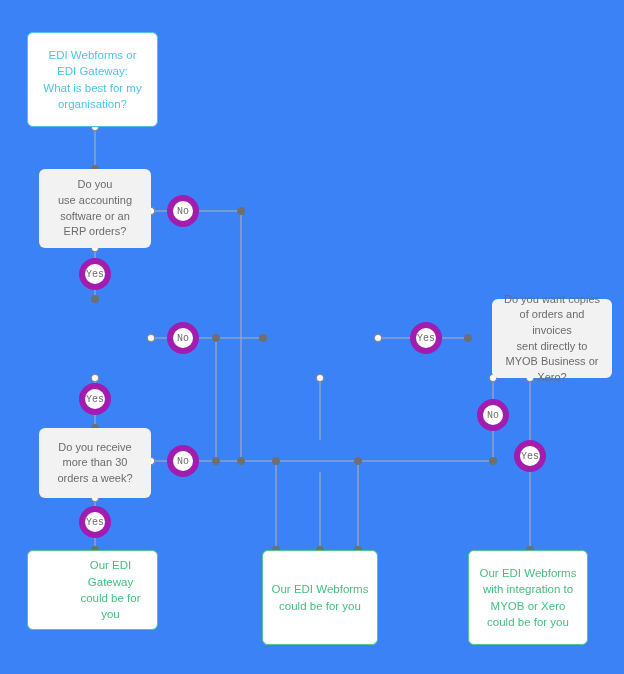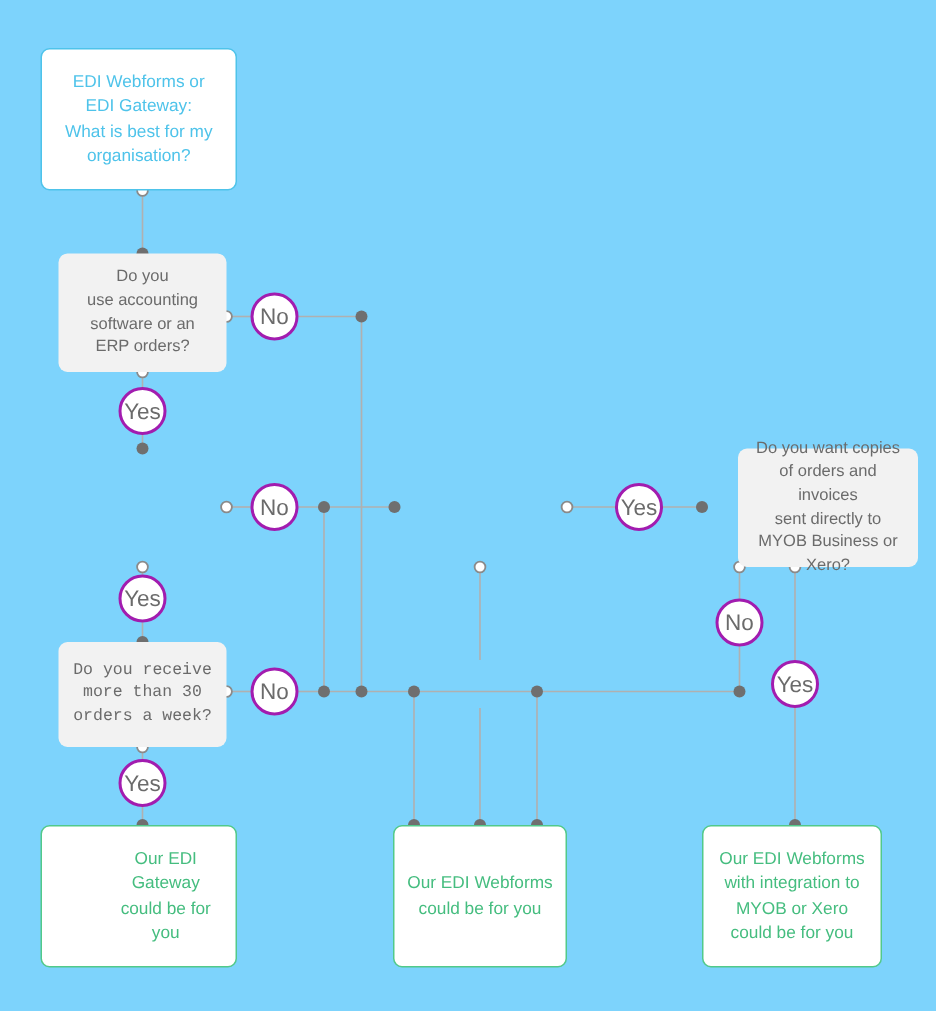--- a/index.html
+++ b/index.html
@@ -11,7 +11,7 @@
     position: relative;
     width: 624px;
     height: 674px;
-    background: #7dd3fc;
+    background: #3b82f6;
     font-family: "Liberation Sans", sans-serif;
     overflow: hidden;
   }

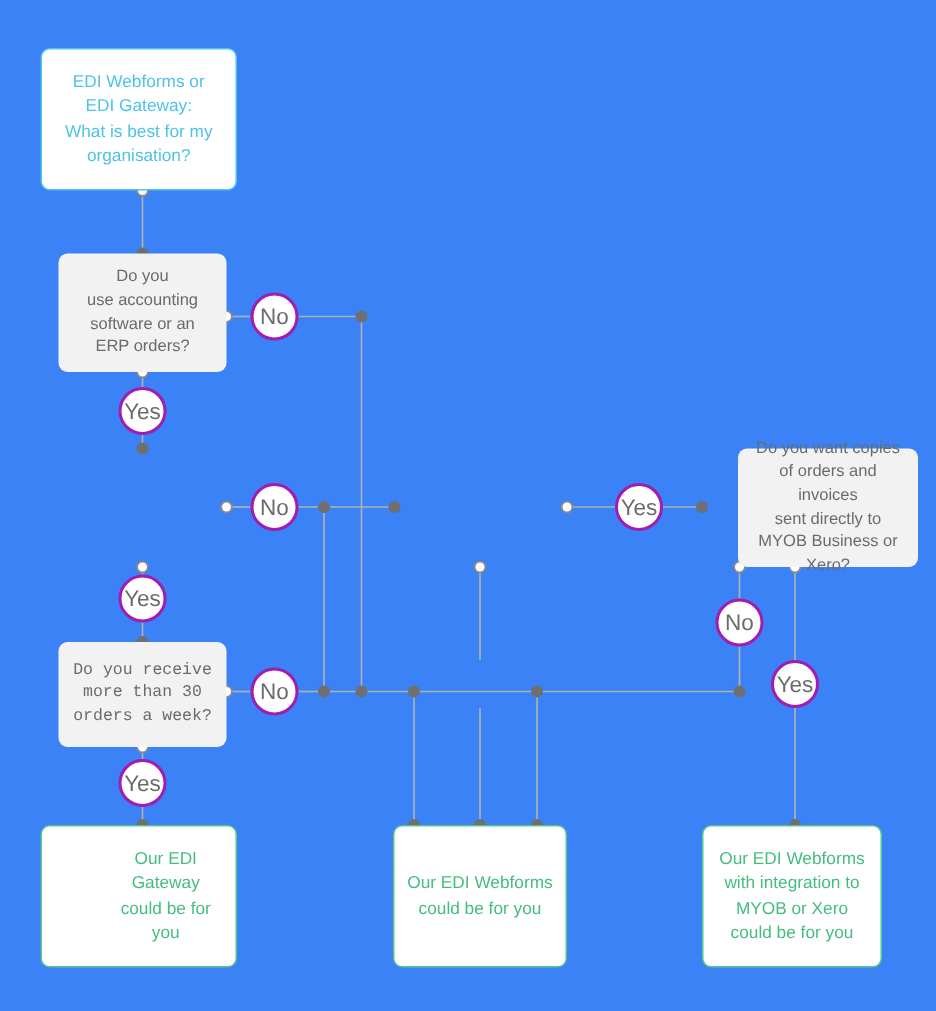--- a/index.html
+++ b/index.html
@@ -64,14 +64,15 @@
     margin-top: -16px;
     border-radius: 50%;
     background: #ffffff;
-    border: 2px solid #a21caf;
+    border: 6px solid #a21caf;
     color: #6b6b6b;
-    font-size: 15px;
+    font-size: 10px;
     display: flex;
     align-items: center;
     justify-content: center;
     z-index: 4;
     box-sizing: border-box;
+    font-family: Liberation Mono, monospace;
   }
 </style>
 </head>

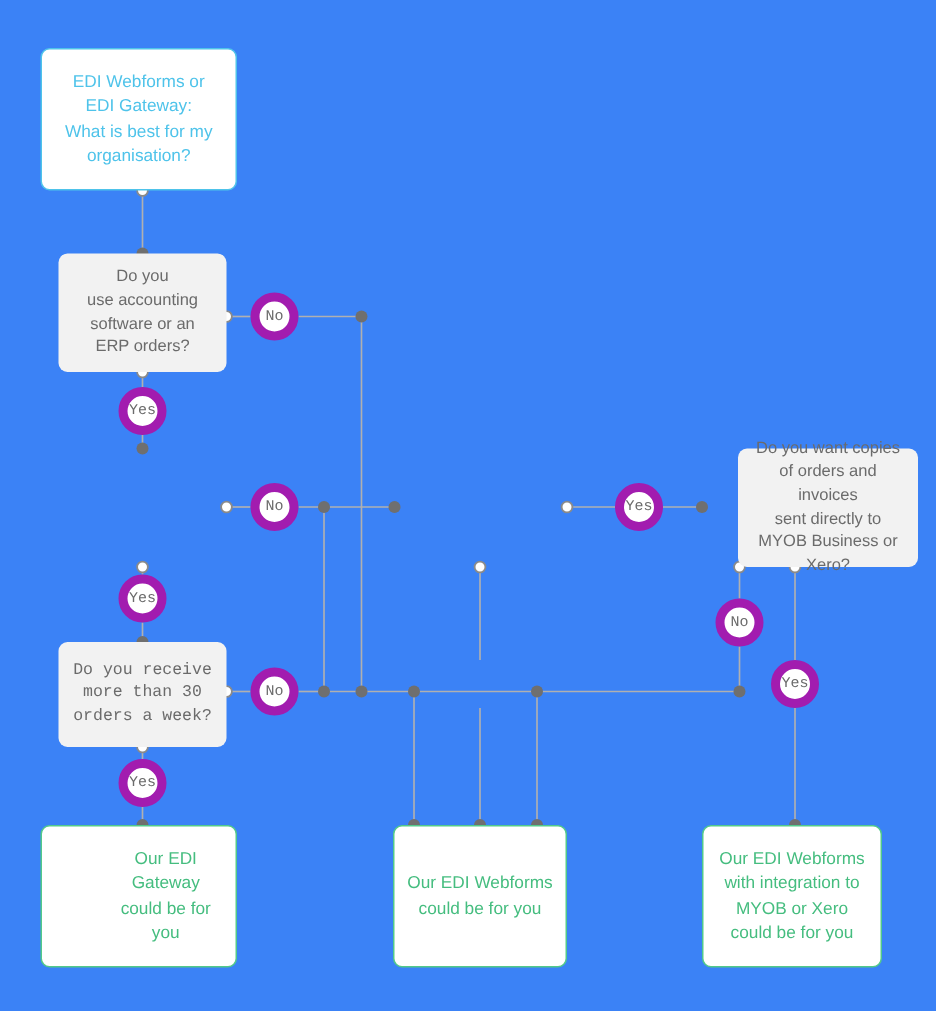--- a/index.html
+++ b/index.html
@@ -172,7 +172,7 @@
   </div>
 
 
-  <div class="node node-decision" style="left:39px; top:428px; width:112px; height:70px;font-family:Liberation Mono, monospace;">
+  <div class="node node-decision" style="left:39px; top:428px; width:112px; height:70px;">
     <div class="node-inner">Do you receive
 more than 30
 orders a week?</div>

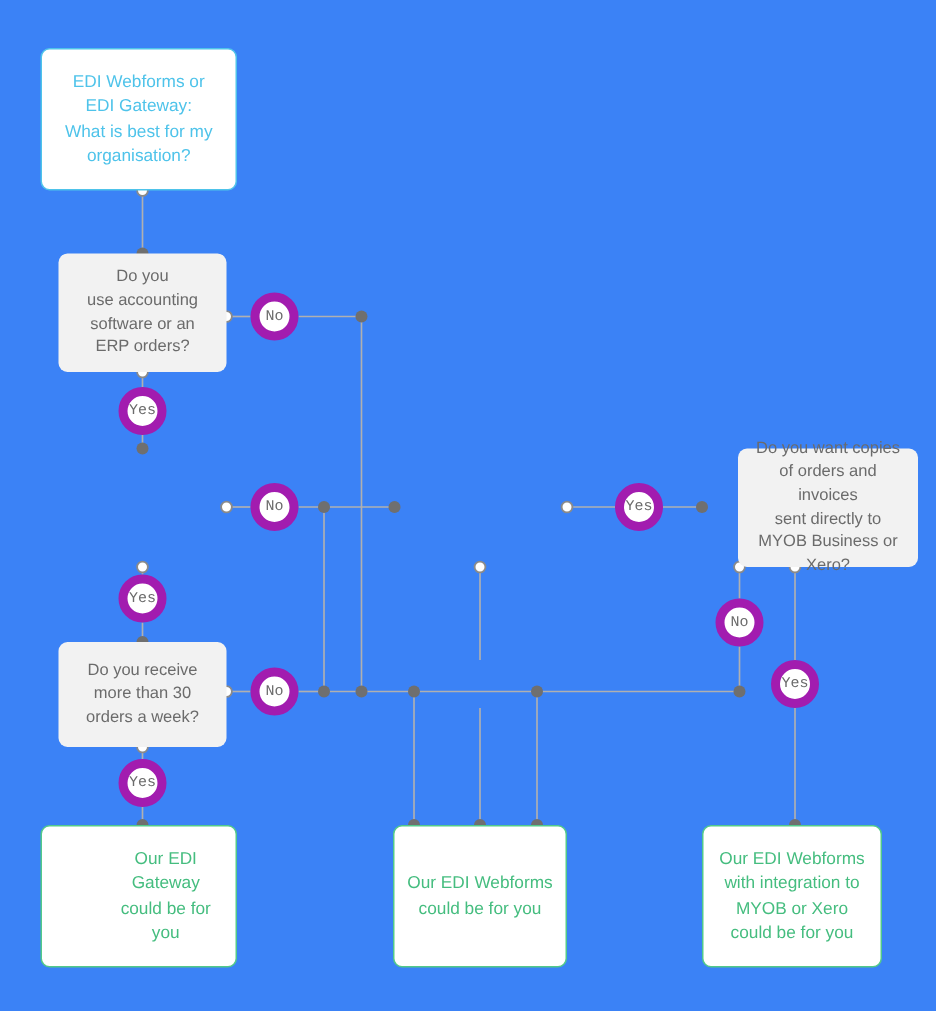--- a/index.html
+++ b/index.html
@@ -186,7 +186,7 @@
 MYOB Business or Xero?</div>
   </div>
 
-  <div class="node node-terminal" style="left:27px; top:550px; width:131px; height:95px;padding-left:36px;">
+  <div class="node node-terminal" style="left:27px; top:550px; width:131px; height:80px;padding-left:36px;">
     <div class="node-inner">Our EDI Gateway
 could be for you</div>
   </div>

